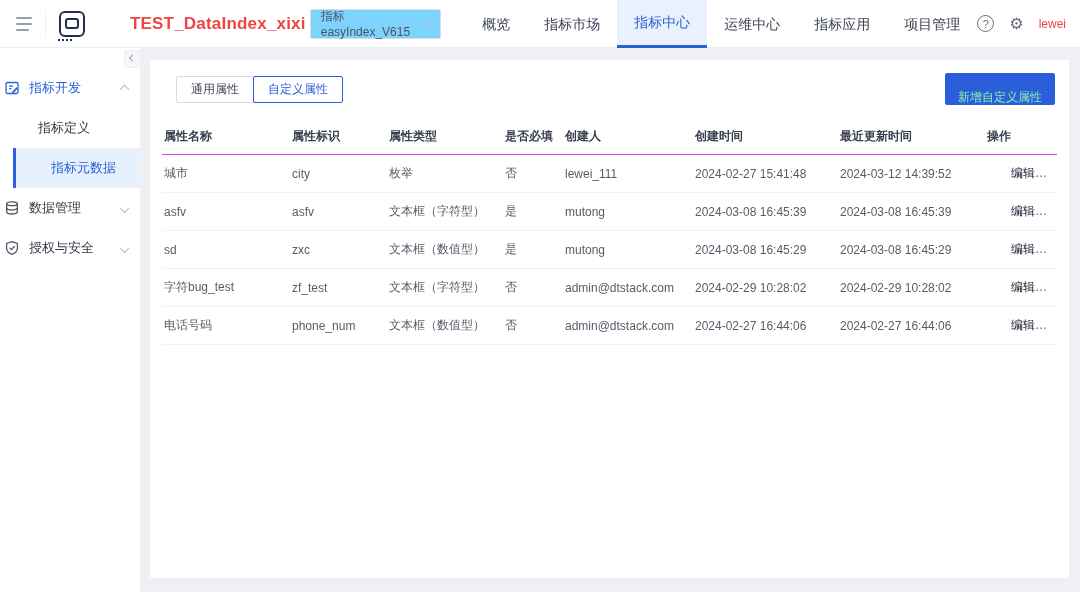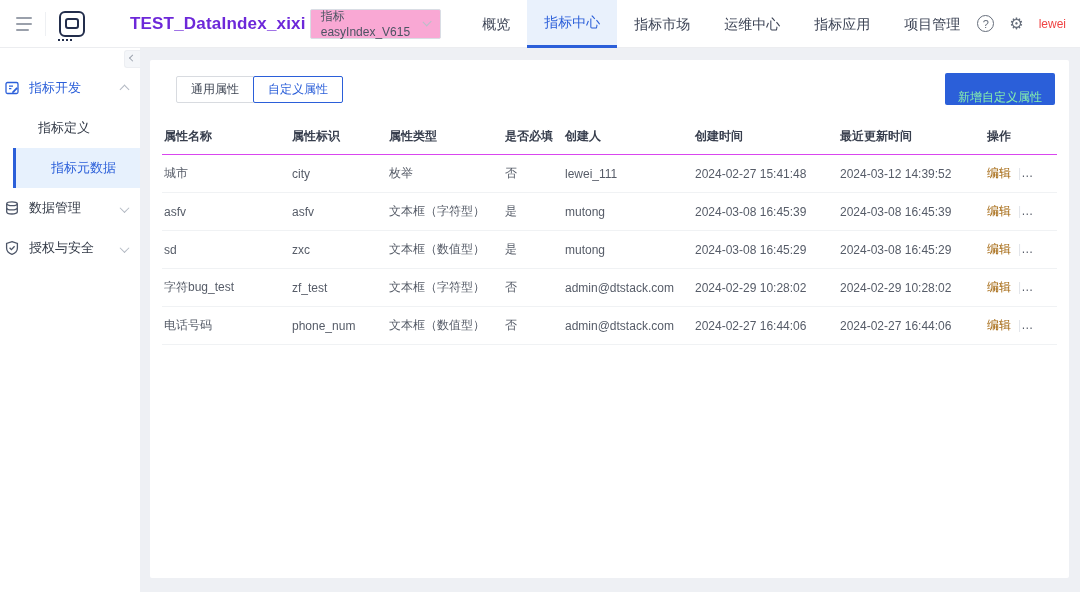--- a/index.html
+++ b/index.html
@@ -21,7 +21,7 @@
   .logo::before { content:""; position:absolute; left:4px; right:4px; top:5px; bottom:6px; border:2px solid #232e4c; border-radius:3px; }
   .logo::after { content:""; position:absolute; left:-3px; bottom:-6px; width:15px; height:2px;
     background:repeating-linear-gradient(90deg,#232e4c 0 2px,transparent 2px 4px); }
-  .app-title { font-size:17px; font-weight:700; color:#6d28d9; letter-spacing:.2px; white-space:nowrap;margin-left:36px; }
+  .app-title { font-size:17px; font-weight:700; color:#ef4444; letter-spacing:.2px; white-space:nowrap;margin-left:36px; }
   .proj-select {
     margin-left:4px; width:158px; height:30px; border:1px solid #d9dde4; border-radius:2px;
     display:flex; align-items:center; justify-content:space-between; padding:0 10px;

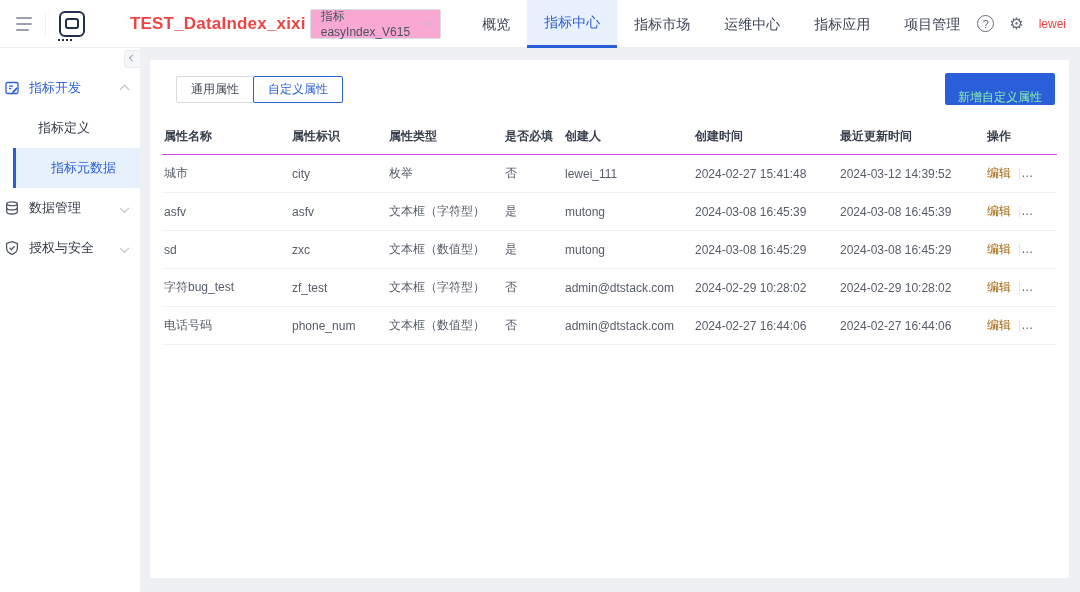--- a/index.html
+++ b/index.html
@@ -25,7 +25,7 @@
   .proj-select {
     margin-left:4px; width:158px; height:30px; border:1px solid #d9dde4; border-radius:2px;
     display:flex; align-items:center; justify-content:space-between; padding:0 10px;
-    color:#4c5463; cursor:pointer; background:#f9a8d4;
+    color:#4c5463; cursor:pointer; background:#7dd3fc;
   }
   .caret { width:7px; height:7px; border-right:1.4px solid #b9bfc9; border-bottom:1.4px solid #b9bfc9; display:inline-block; }
   .caret.down { transform:rotate(45deg) translate(-1px,-1px); }

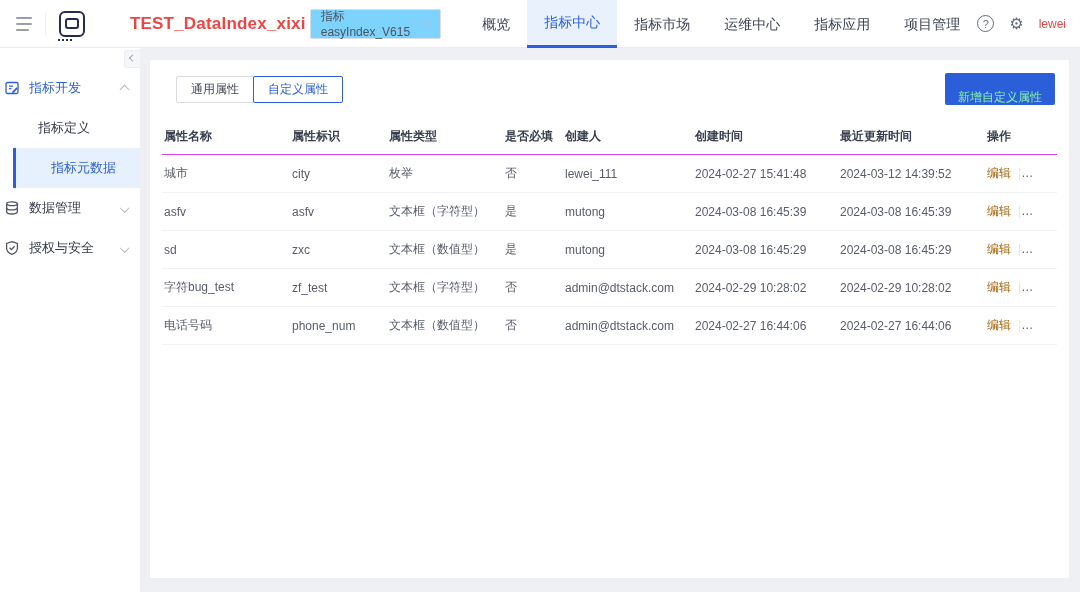--- a/index.html
+++ b/index.html
@@ -89,8 +89,8 @@
   </div>
   <div class="topnav" id="topnav">
       <div class="nav-item">概览</div>
+      <div class="nav-item">指标市场</div>
       <div class="nav-item active">指标中心</div>
-      <div class="nav-item">指标市场</div>
       <div class="nav-item">运维中心</div>
       <div class="nav-item">指标应用</div>
       <div class="nav-item">项目管理</div>

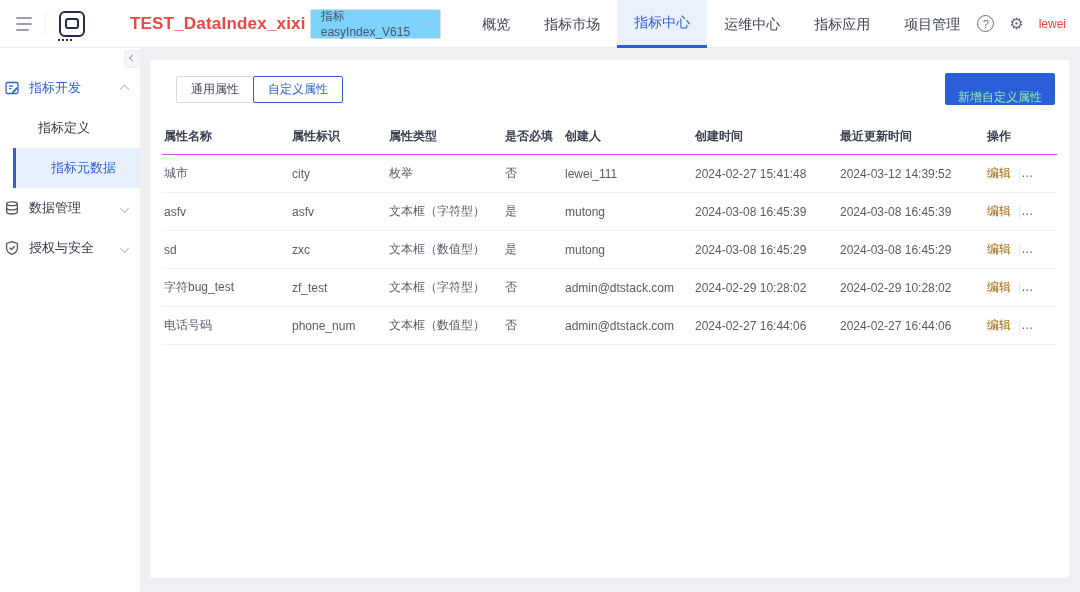--- a/index.html
+++ b/index.html
@@ -68,7 +68,7 @@
   table { width:100%; border-collapse:collapse; table-layout:fixed; font-size:12px; }
   th { text-align:left; font-weight:700; color:#373e4d; padding:7px 8px 9px 2px; border-bottom:1px solid #d946ef; white-space:nowrap; }
   td { color:#565c68; padding:10px 8px 10px 2px; border-bottom:1px solid #f0f2f4; white-space:nowrap; overflow:hidden; text-overflow:ellipsis; }
-  .op-link { color:#a16207; cursor:pointer; }
+  .op-link { color:#0f172a; cursor:pointer;margin-left:24px; }
   .op-sep { color:#e1e5ea; margin:0 7px; }
 </style>
 </head>

